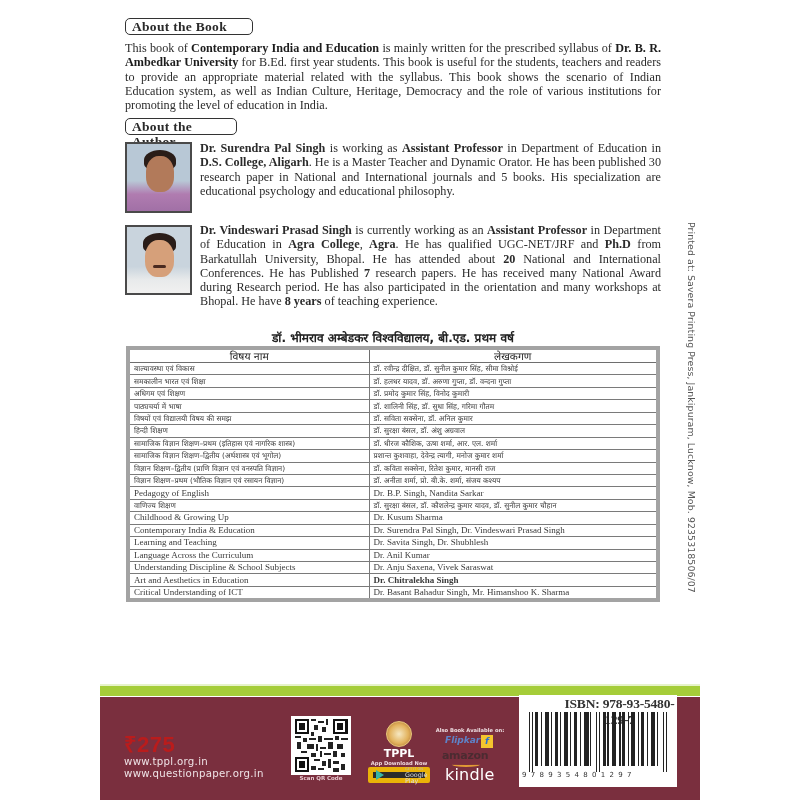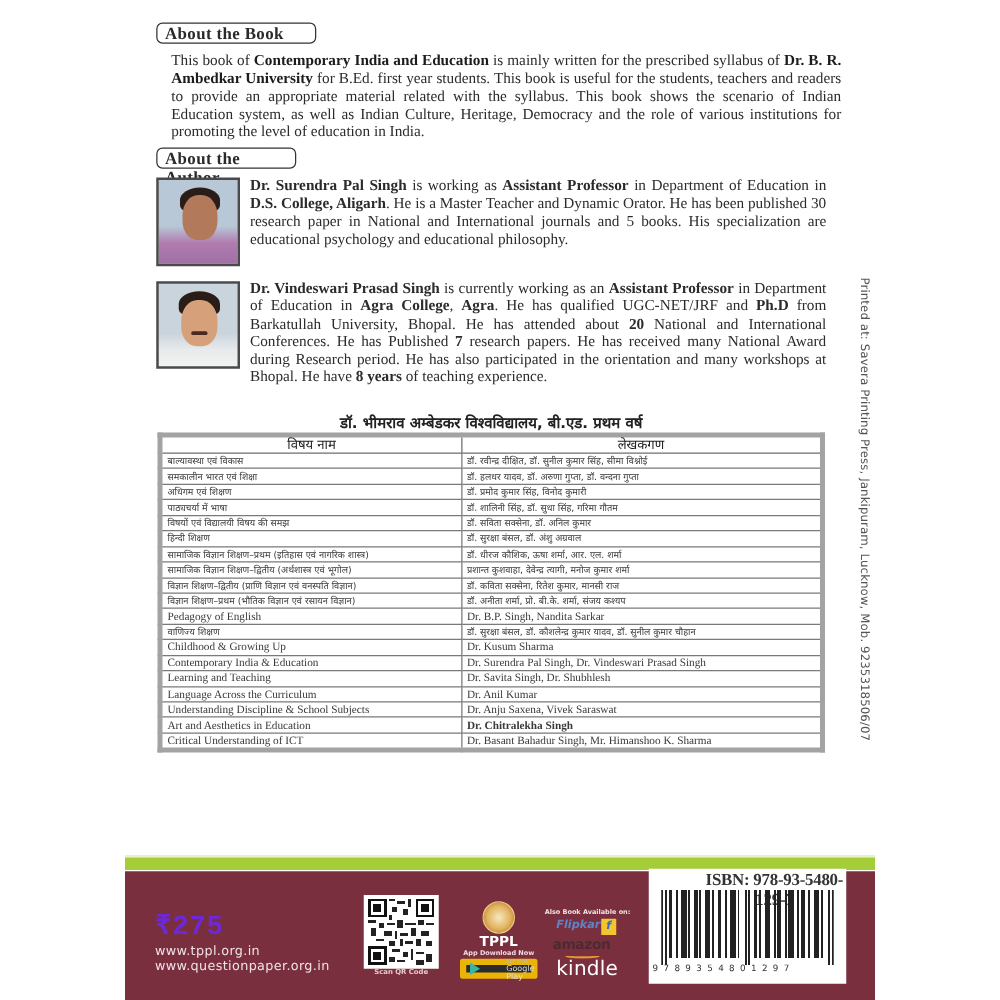--- a/index.html
+++ b/index.html
@@ -19,7 +19,6 @@
     position: absolute; left: 125px; width: 536px;
     font-size: 12.2px; line-height: 14.3px; text-align: justify;
     color: #2b2b2b;
-    margin-left: 12px;
   }
   #about-book-text { top: 41px; }
   .para b { color: #1c1c1c; }

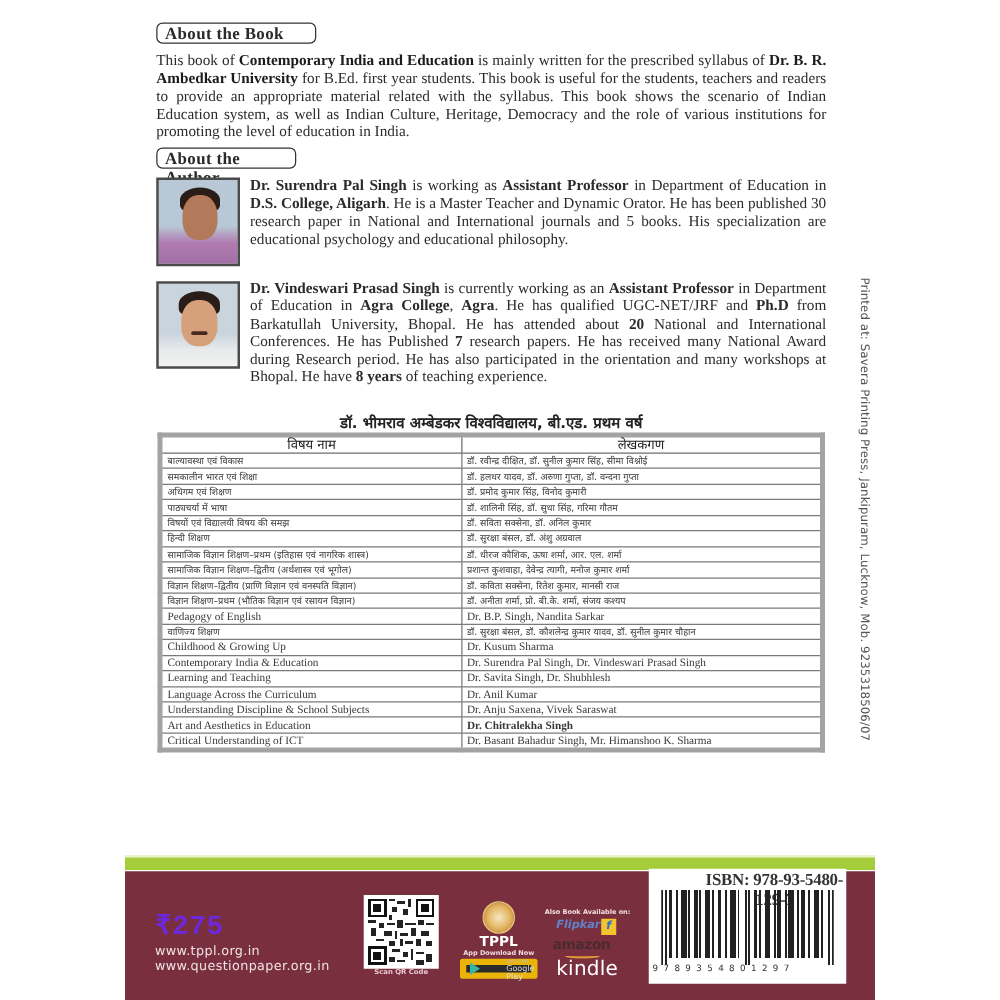--- a/index.html
+++ b/index.html
@@ -73,7 +73,7 @@
   #pale-stripe { position: absolute; left: 100px; top: 684px; width: 600px; height: 2px; background: #e6f3c9; }
   #maroon-band { position: absolute; left: 100px; top: 697px; width: 600px; height: 103px; background: #7a2f3e; }
 
-  #price { position: absolute; left: 124px; top: 728px; font-family: Liberation Mono, monospace; font-size: 22px; font-weight: bold; color: #6d28d9; letter-spacing: 0.5px; }
+  #price { position: absolute; left: 124px; top: 728px; font-family: Liberation Sans, sans-serif; font-size: 22px; font-weight: bold; color: #b91c1c; letter-spacing: 0.5px; }
   .url { position: absolute; left: 124px; font-family: "DejaVu Sans", sans-serif; font-size: 10.2px; color: #efe3e6; letter-spacing: 0.3px; }
   #url-1 { top: 756px; }
   #url-2 { top: 768px; }

